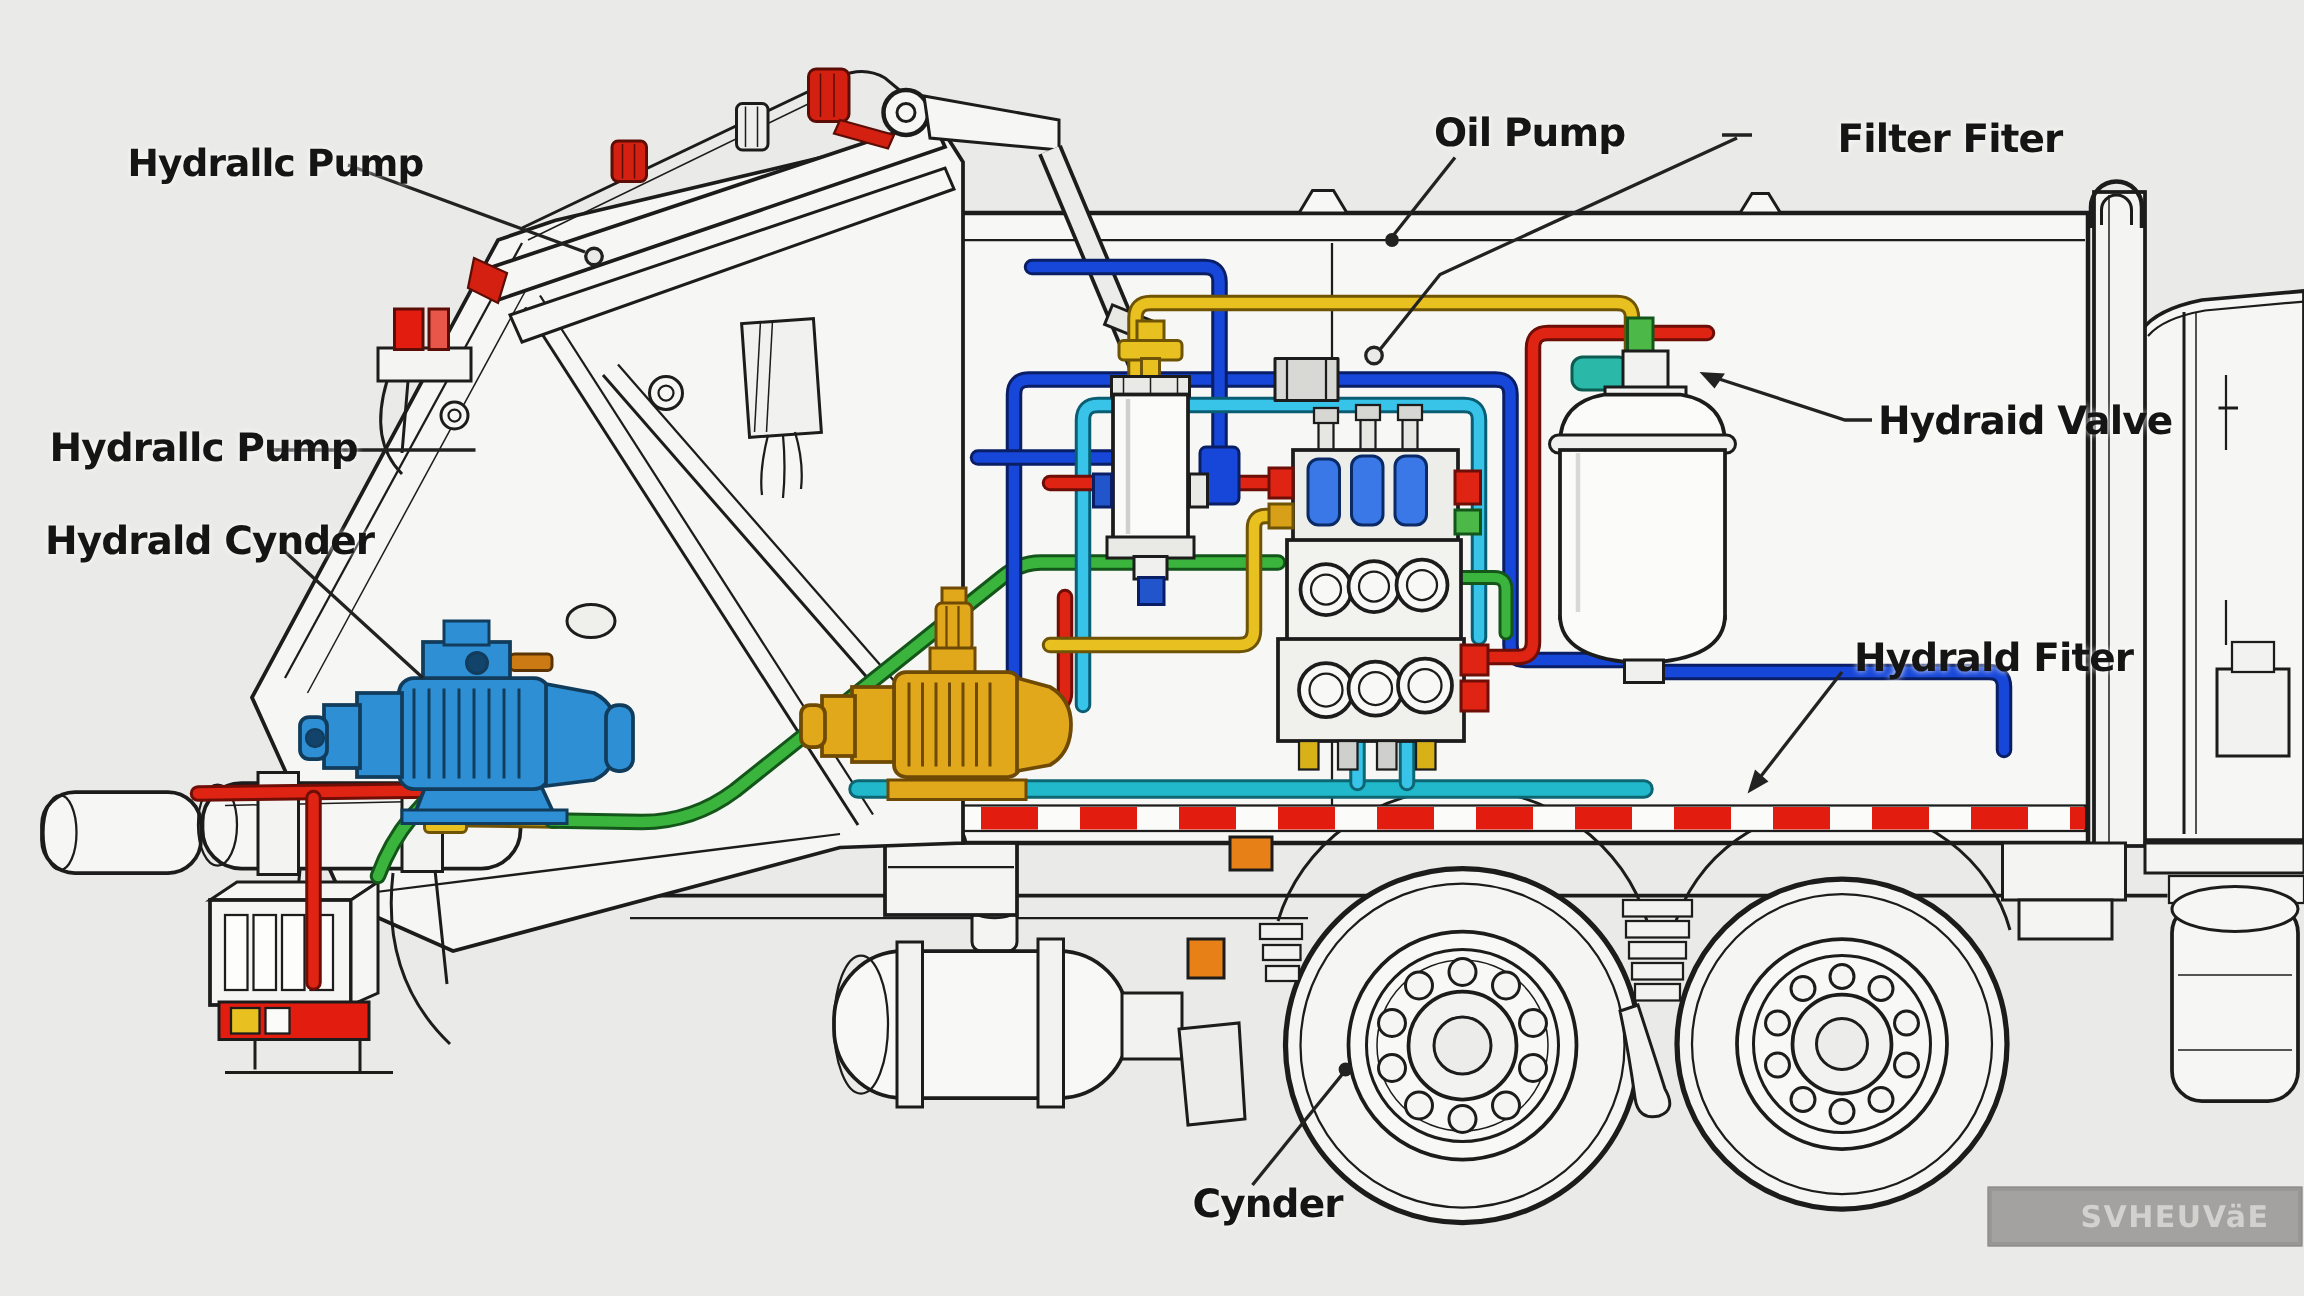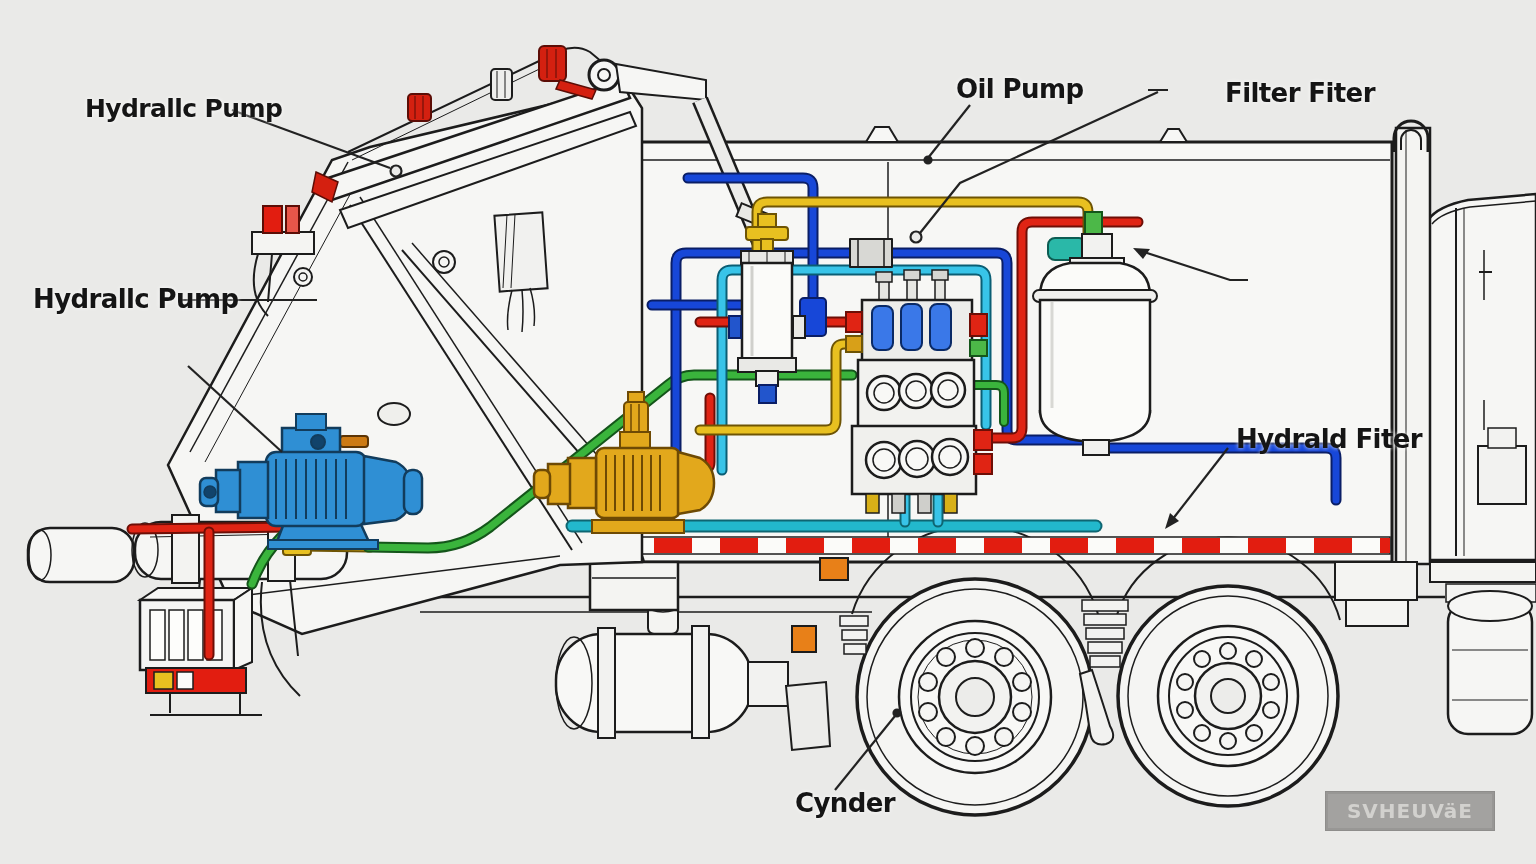--- a/index.html
+++ b/index.html
@@ -425,6 +425,7 @@
 <div class="lbl" id="lbl-pump-left">Hydrallc Pump</div>
 <div class="lbl" id="lbl-oiltank">Oil Pump</div>
 <div class="lbl" id="lbl-filtertop">Filter Fiter</div>
+<div class="lbl" id="lbl-valve1">Hydraid Valve</div>
 <div class="lbl" id="lbl-valve2">Hydrald Fiter</div>
 <div class="lbl" id="lbl-filterbottom">Cynder</div>
 

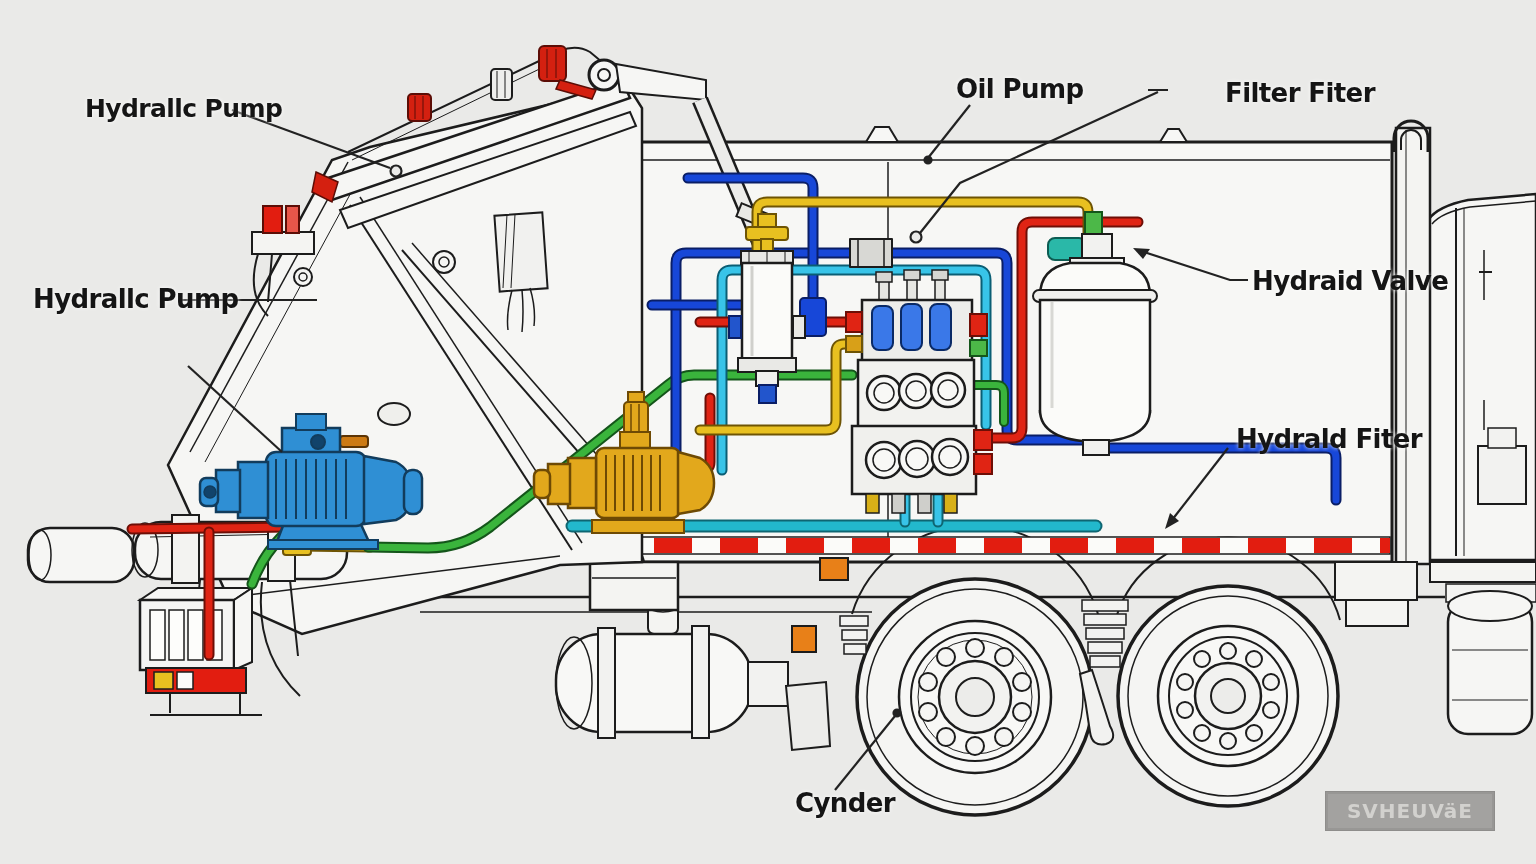--- a/index.html
+++ b/index.html
@@ -423,6 +423,7 @@
 
 <div class="lbl" id="lbl-pump-top">Hydrallc Pump</div>
 <div class="lbl" id="lbl-pump-left">Hydrallc Pump</div>
+<div class="lbl" id="lbl-cylinder">Hydrald Cynder</div>
 <div class="lbl" id="lbl-oiltank">Oil Pump</div>
 <div class="lbl" id="lbl-filtertop">Filter Fiter</div>
 <div class="lbl" id="lbl-valve1">Hydraid Valve</div>

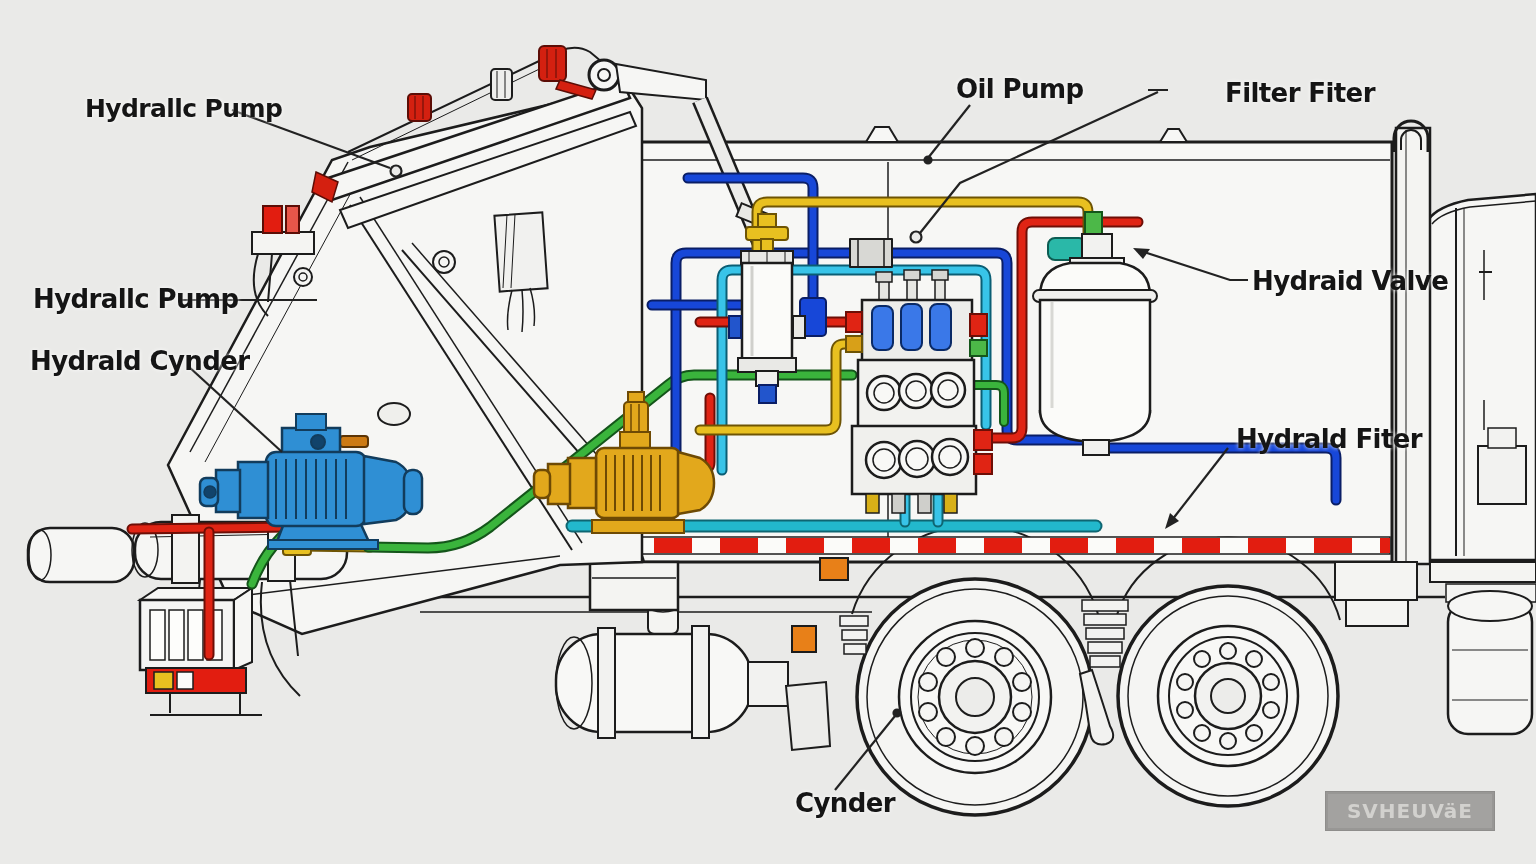--- a/index.html
+++ b/index.html
@@ -20,7 +20,7 @@
        background:#a3a2a0;border:1px solid #8e8d8b;box-shadow:inset 0 0 0 2px #989795;
        display:flex;align-items:center;justify-content:center;
        color:#d2d1ce;font-size:20px;font-weight:bold;letter-spacing:1px;
-       filter:blur(.4px);font-family:"DejaVu Sans", sans-serif;}
+       filter:blur(.4px);font-family:"DejaVu Sans", sans-serif;padding-left:40px;}
 </style>
 </head>
 <body>

